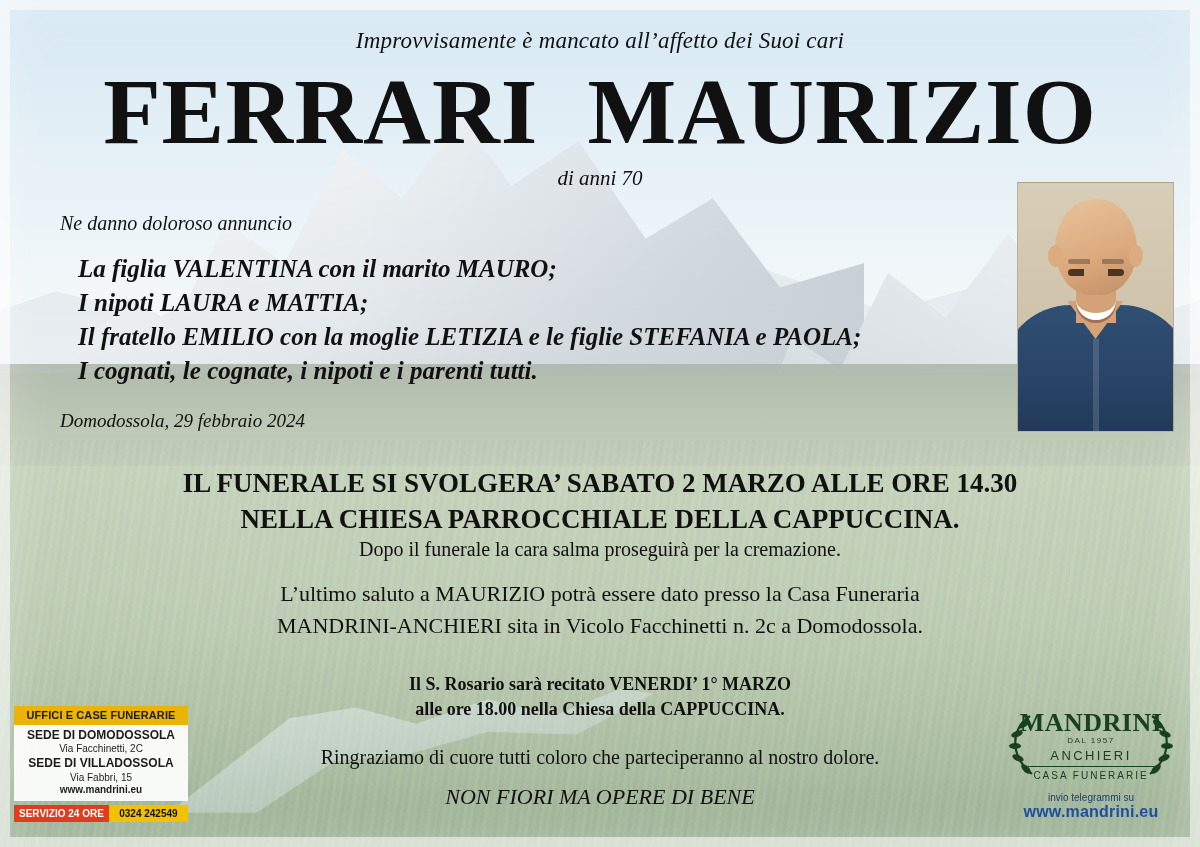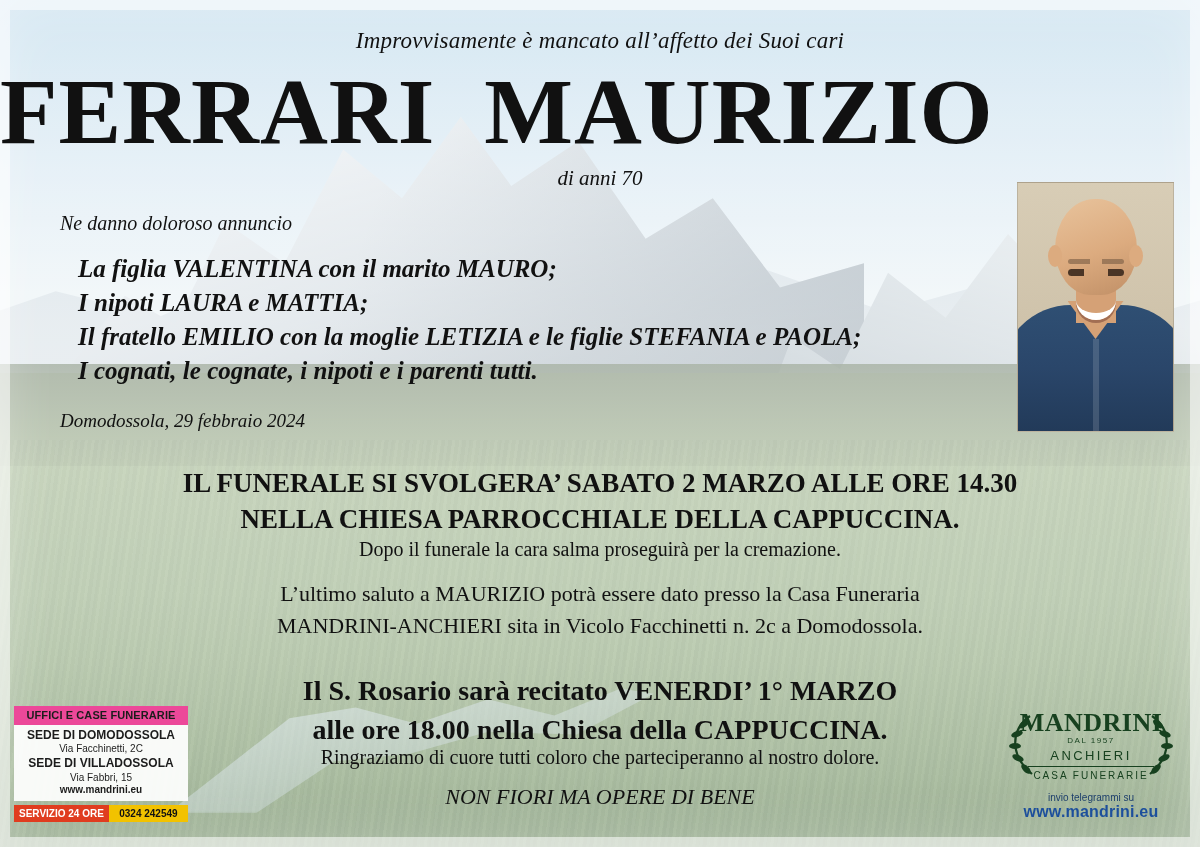--- a/index.html
+++ b/index.html
@@ -116,6 +116,7 @@
   .name {
     position: absolute;
     top: 62px; left: 0; width: 100%;
+    text-align: center;
     font-size: 94px;
     font-weight: 700;
     letter-spacing: 1px;

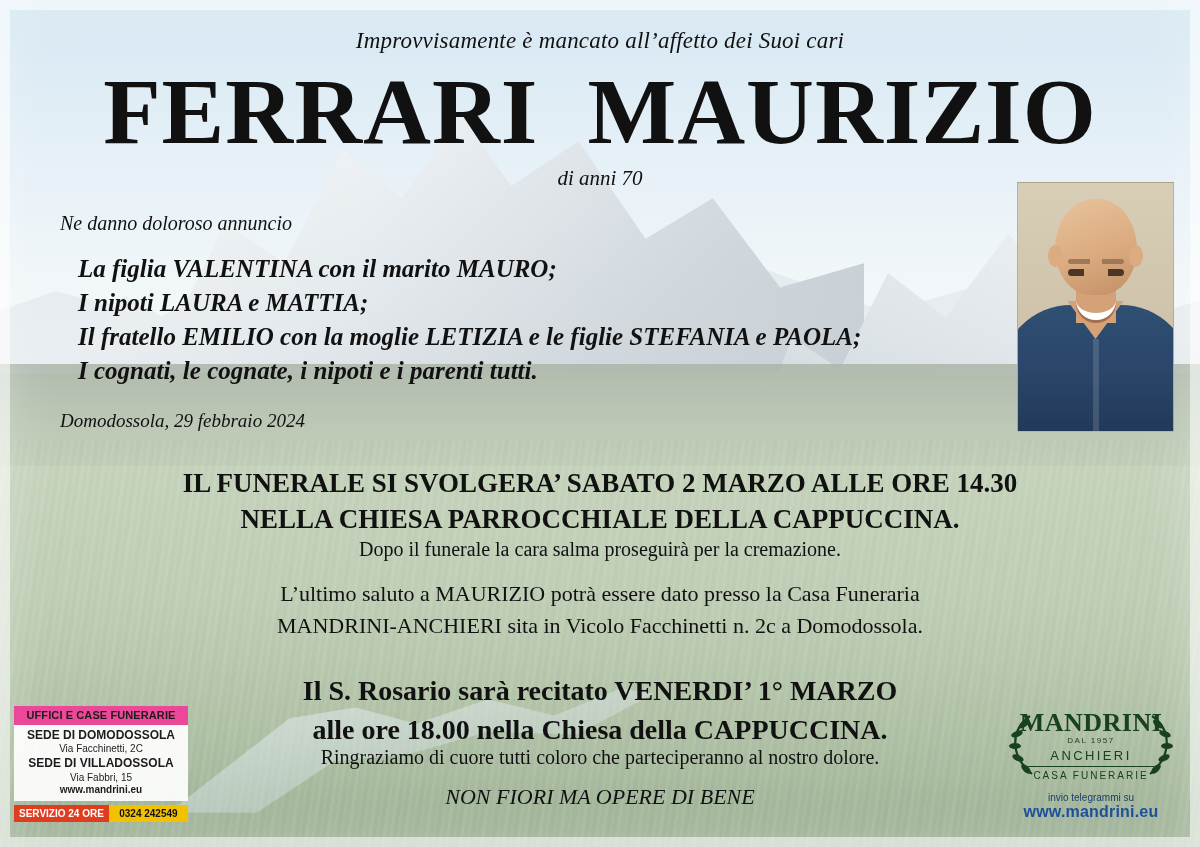--- a/index.html
+++ b/index.html
@@ -176,7 +176,7 @@
     position: absolute;
     top: 672px; left: 0; width: 100%;
     text-align: center;
-    font-size: 28px;
+    font-size: 18px;
     font-weight: 700;
     line-height: 1.38;
   }

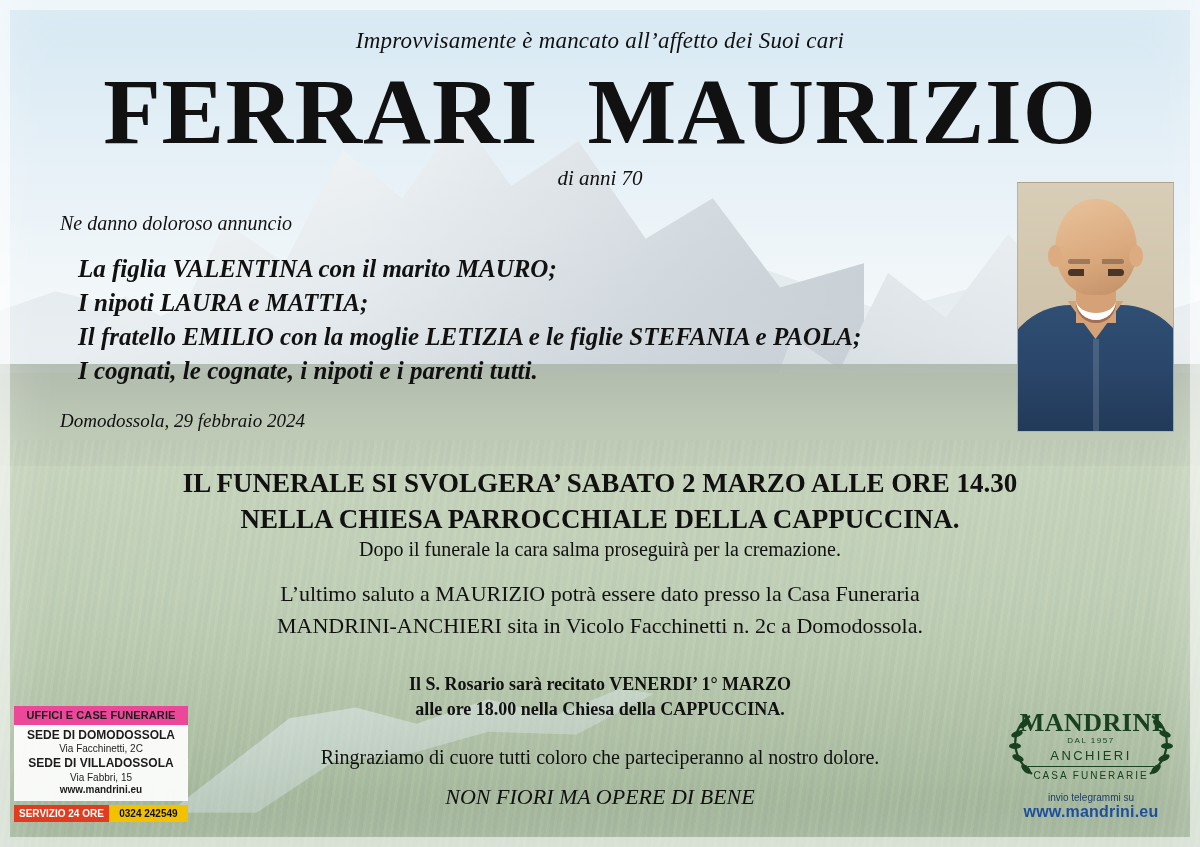--- a/index.html
+++ b/index.html
@@ -286,7 +286,7 @@
     color: #1c1c1c;
   }
   .agency-top {
-    background: #ec4899;
+    background: #eab308;
     padding: 3px 0 4px;
     font-size: 11px;
     font-weight: 700;

